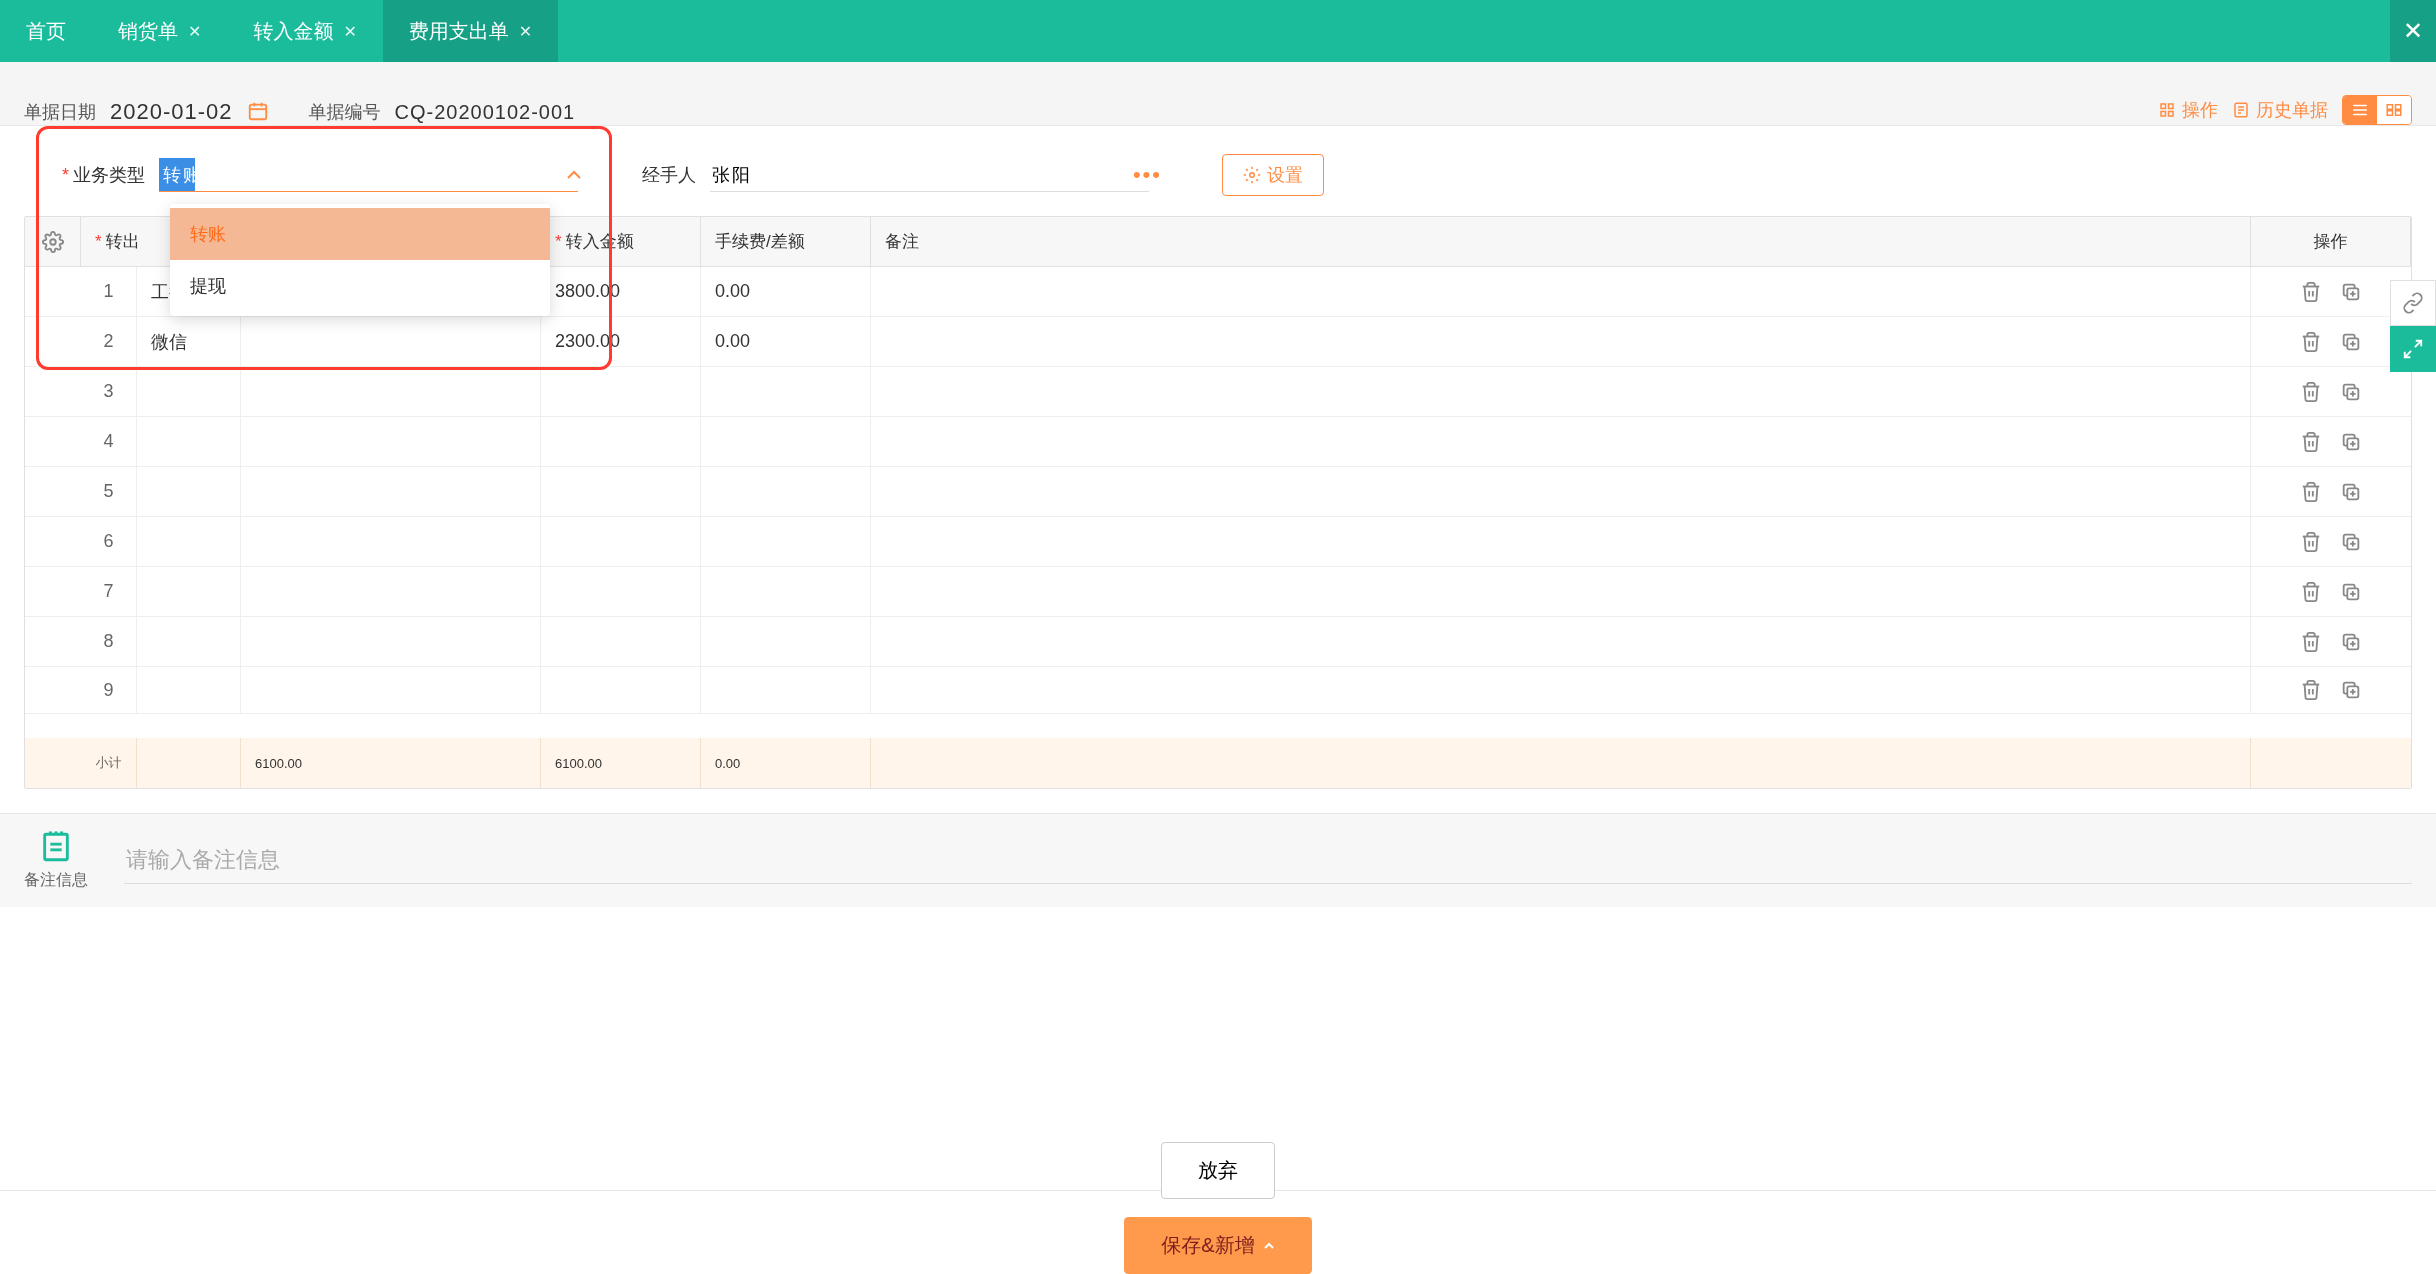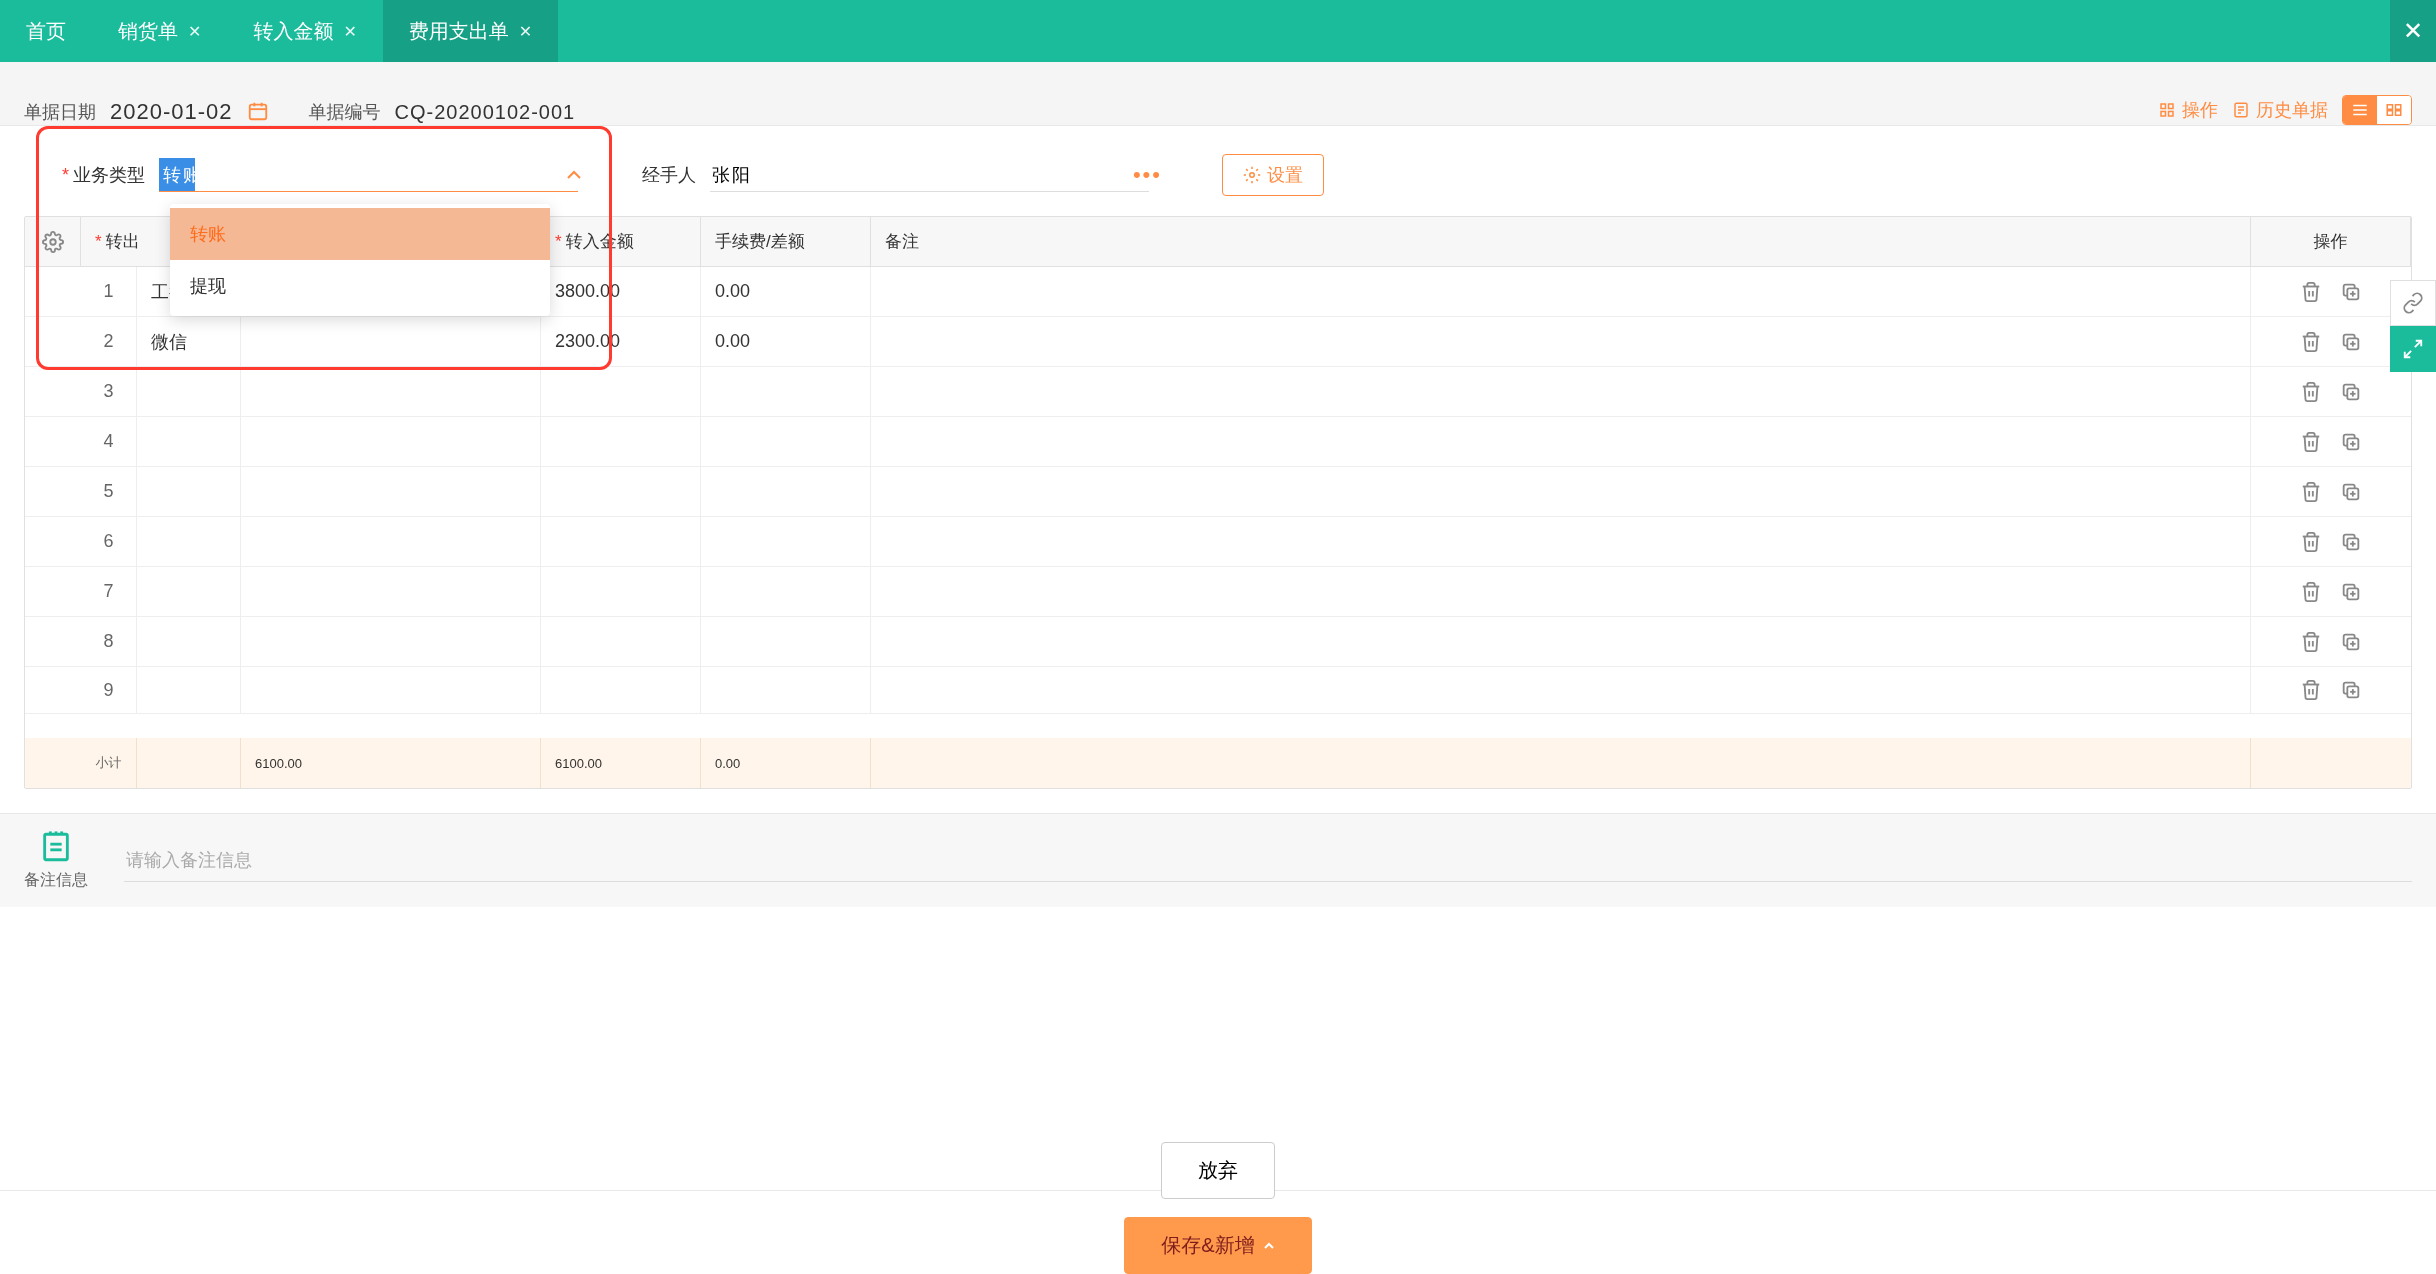--- a/index.html
+++ b/index.html
@@ -70,7 +70,7 @@
 .remarks-bar { background: #f7f7f7; margin: 24px -24px 0 -24px; padding: 16px 24px; display: flex; align-items: center; gap: 36px; border-top: 1px solid #e8e8e8; }
 .remarks-icon-box { display: flex; flex-direction: column; align-items: center; gap: 6px; color: #1abc9c; }
 .remarks-icon-box span { color: #666; font-size: 16px; }
-.remarks-input { flex: 1; border: none; border-bottom: 1px solid #ddd; background: transparent; font-size: 18px; padding: 10px 2px; outline: none; color: #333; }
+.remarks-input { flex: 1; border: none; border-bottom: 1px solid #ddd; background: transparent; font-size: 22px; padding: 10px 2px; outline: none; color: #333; }
 .remarks-input::placeholder { color: #aaa; }
 
 

